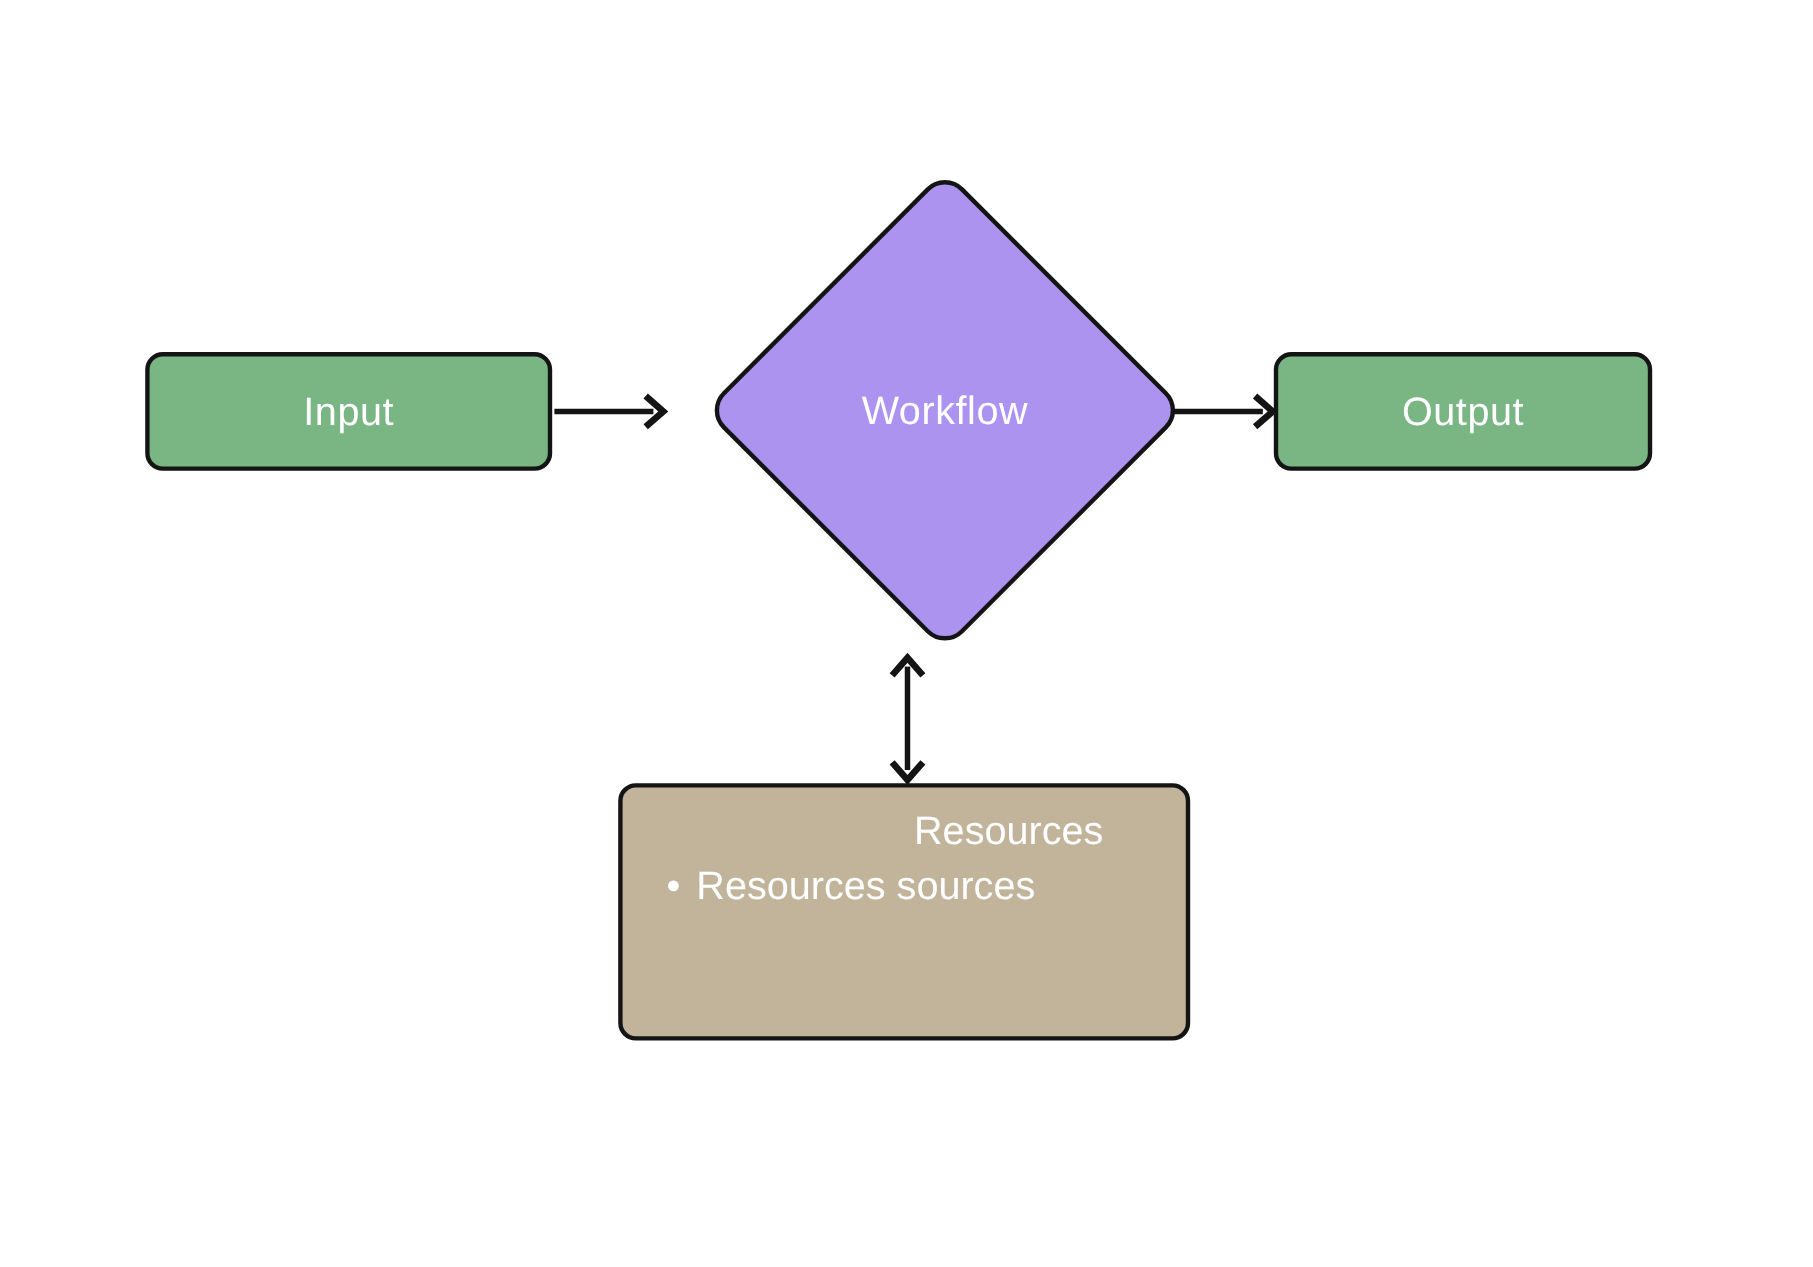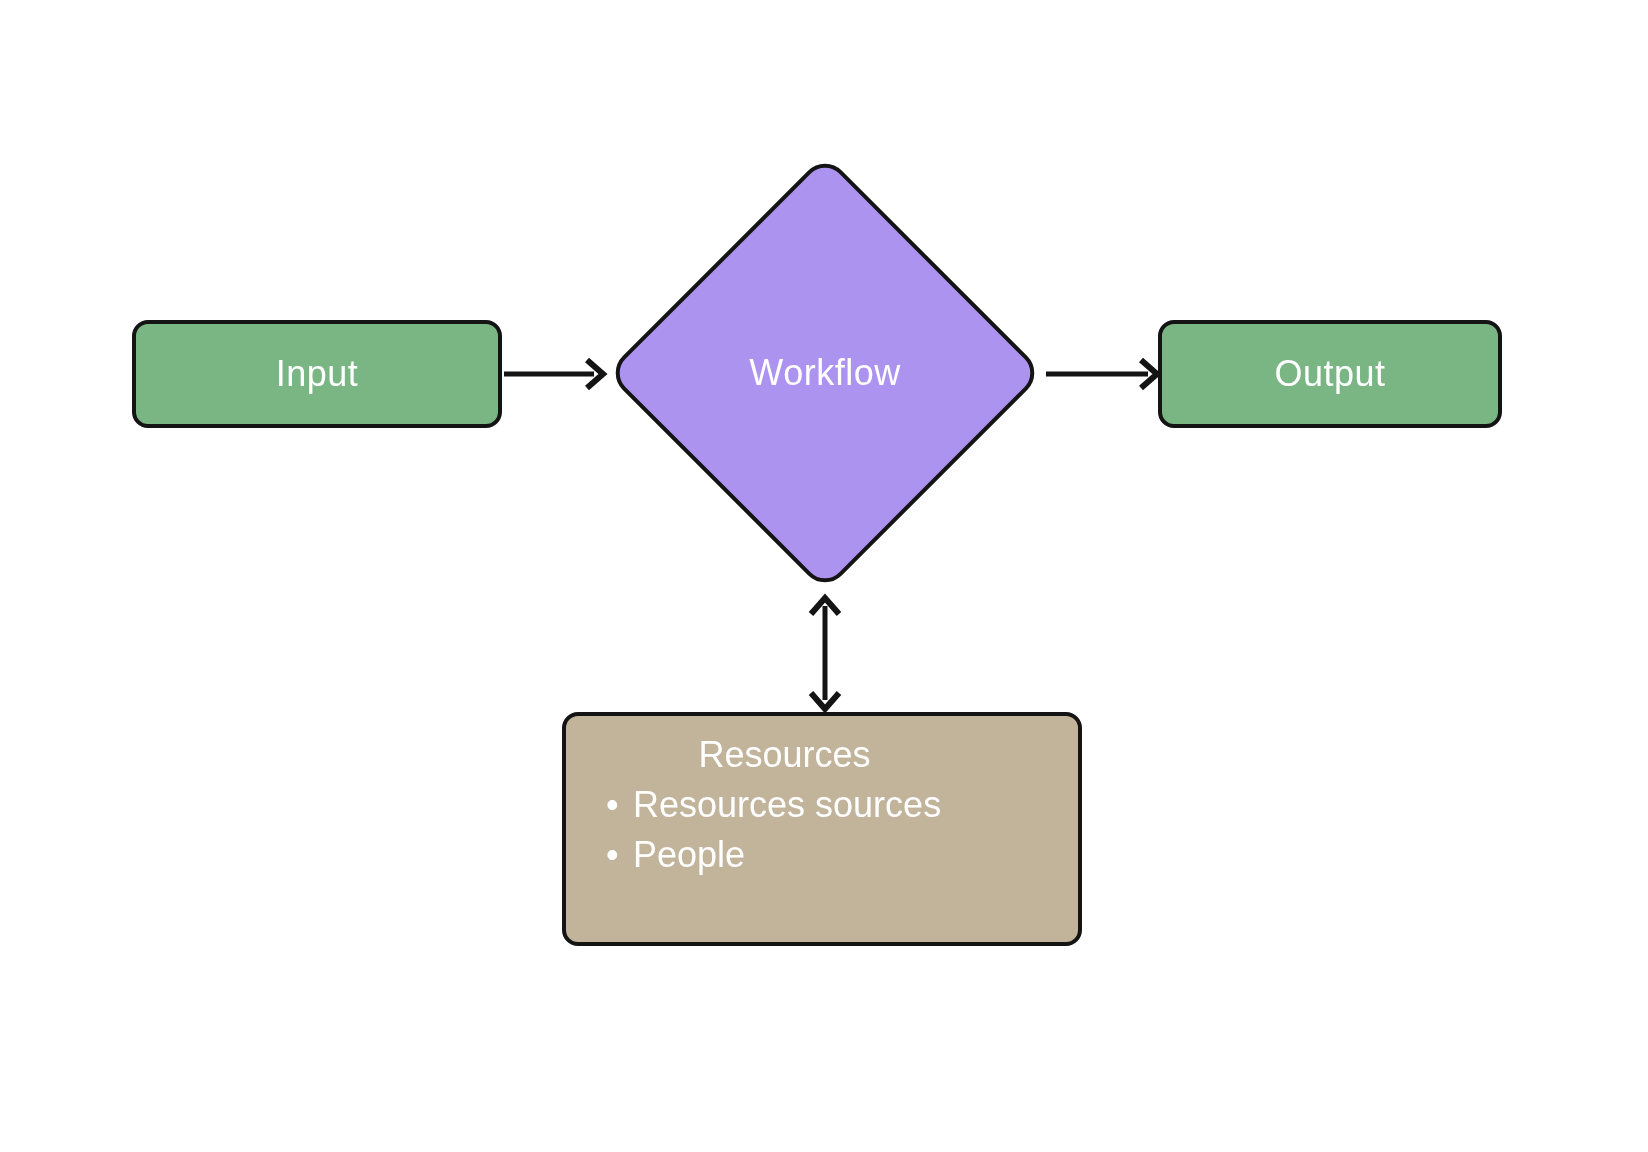--- a/index.html
+++ b/index.html
@@ -47,7 +47,7 @@
   
   .diamond-wrap {
     position: absolute;
-    left: 606px;
+    left: 640px;
     top: 153px;
     width: 438px;
     height: 440px;

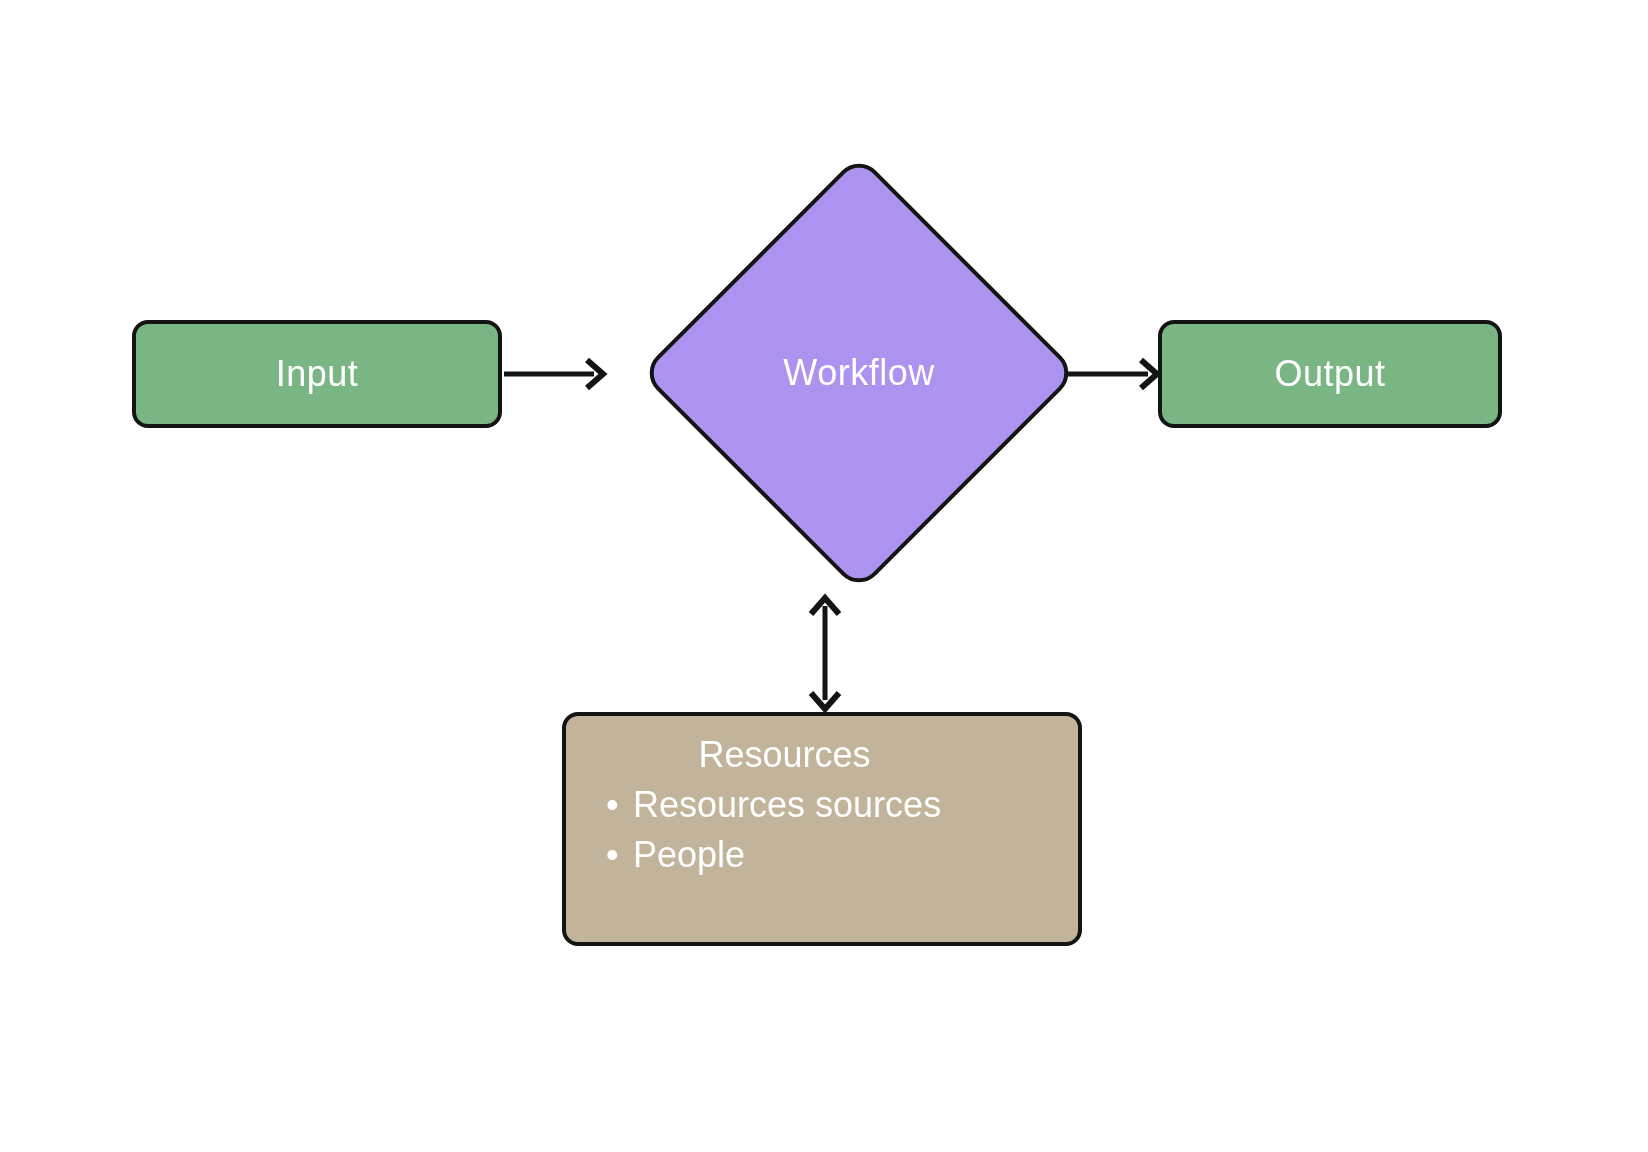--- a/index.html
+++ b/index.html
@@ -88,7 +88,7 @@
     color: #ffffff;
     font-size: 36px;
     line-height: 50px;
-    text-align: center;
+    text-align: right;
     padding-right: 75px;
   }
   .resources-list {

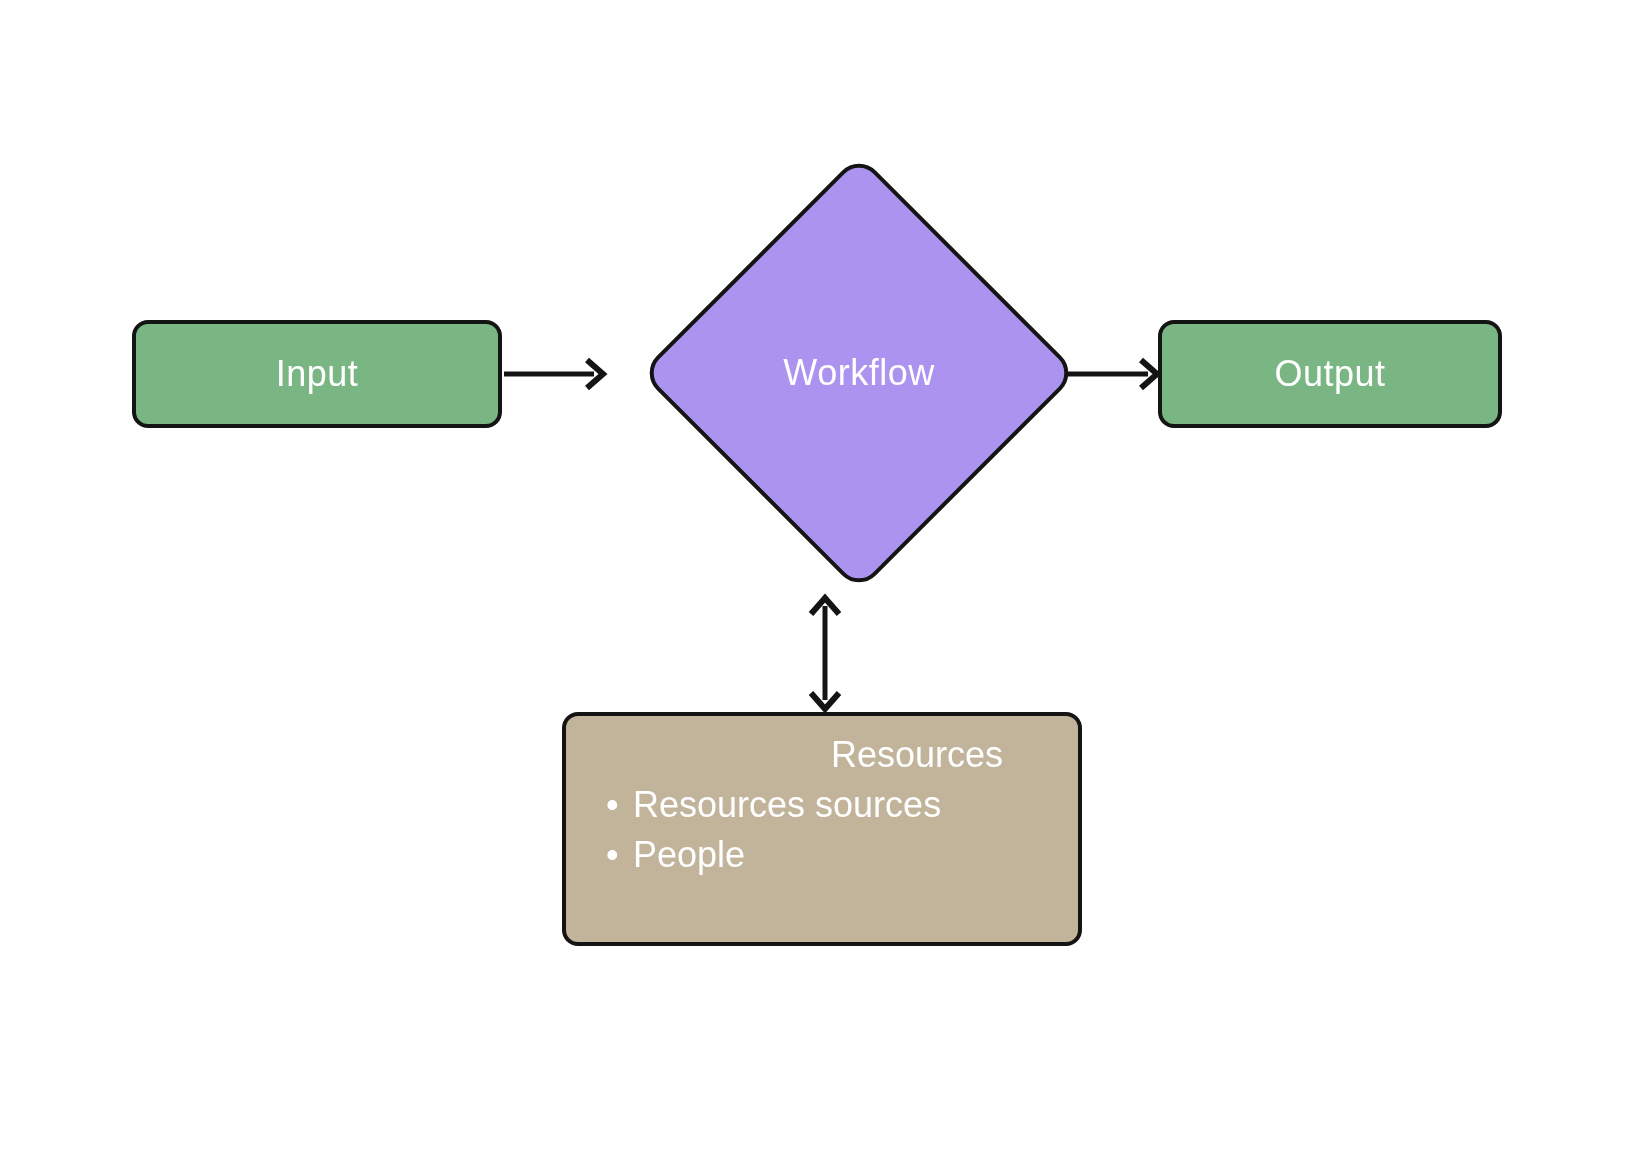--- a/index.html
+++ b/index.html
@@ -154,7 +154,6 @@
     <div class="resources-title">Resources</div>
     <ul class="resources-list">
       <li>Resources sources</li>
-      <li>People</li>
     </ul>
   </div>
 

